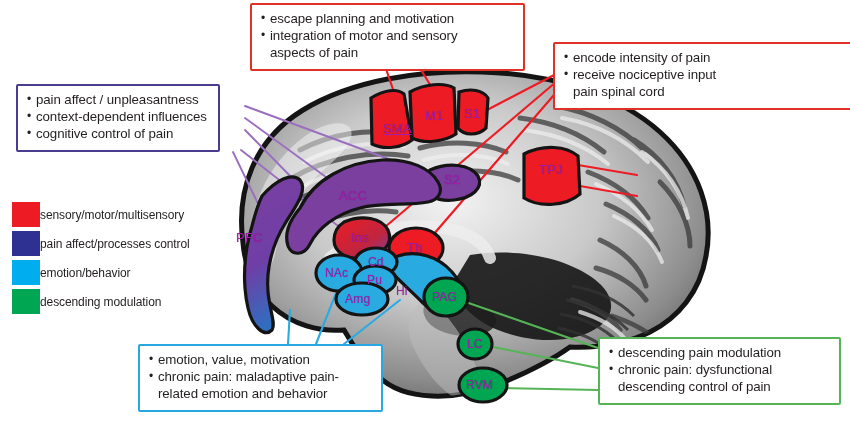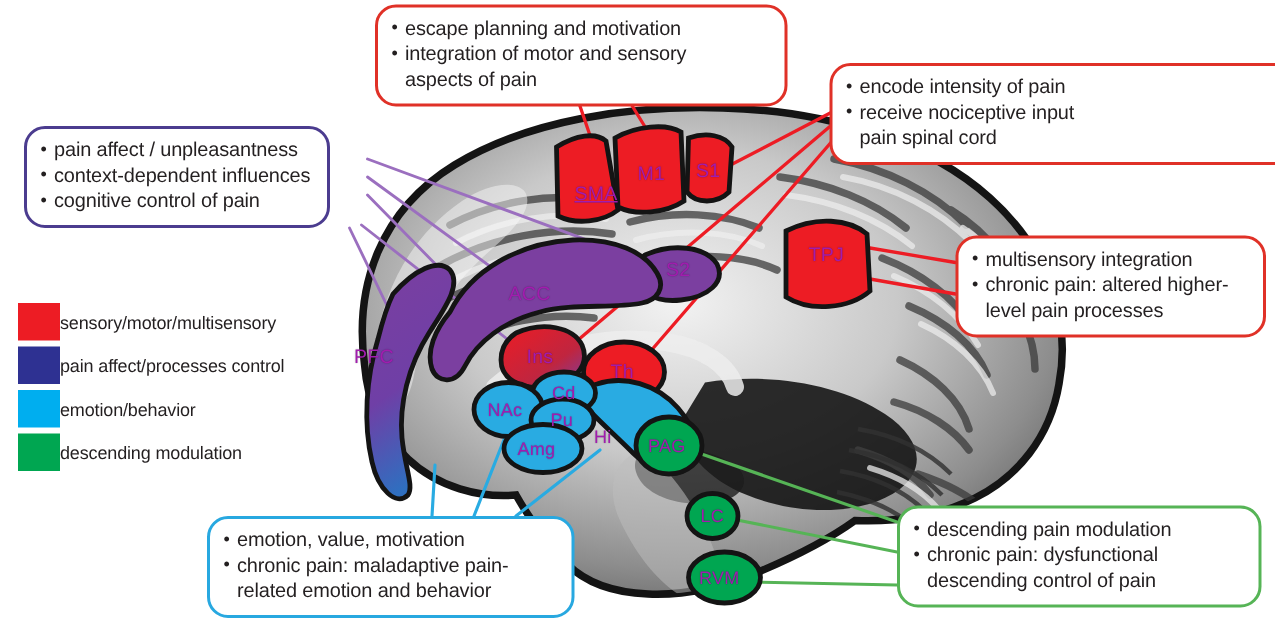--- a/index.html
+++ b/index.html
@@ -18,7 +18,7 @@
   .callout{
     position:absolute;
     background:#ffffff;
-    border-radius:14px;
+    border-radius:2px;
     box-sizing:border-box;
     padding:6px 10px 7px 9px;
     font-size:13.3px;

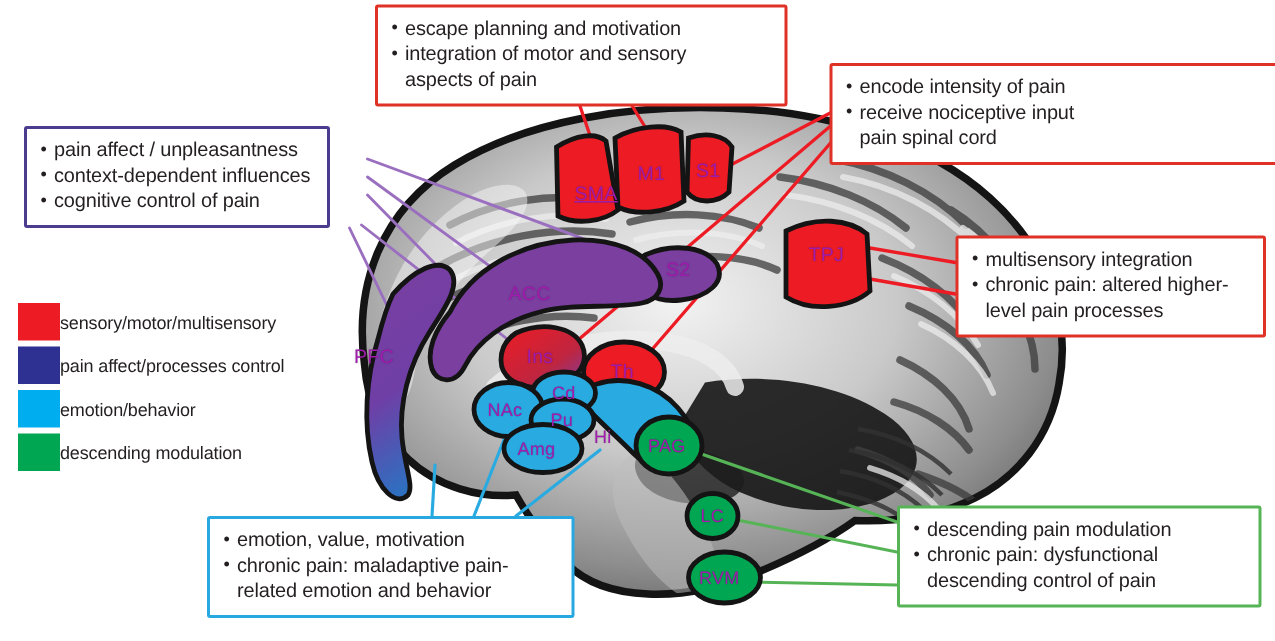--- a/index.html
+++ b/index.html
@@ -307,13 +307,6 @@
     </ul>
   </div>
 
-  <div class="callout c-red" id="callout-multisens">
-    <ul>
-      <li>multisensory integration</li>
-      <li>chronic pain: altered higher-
-level pain processes</li>
-    </ul>
-  </div>
 
   <div class="callout c-purple" id="callout-affect">
     <ul>

